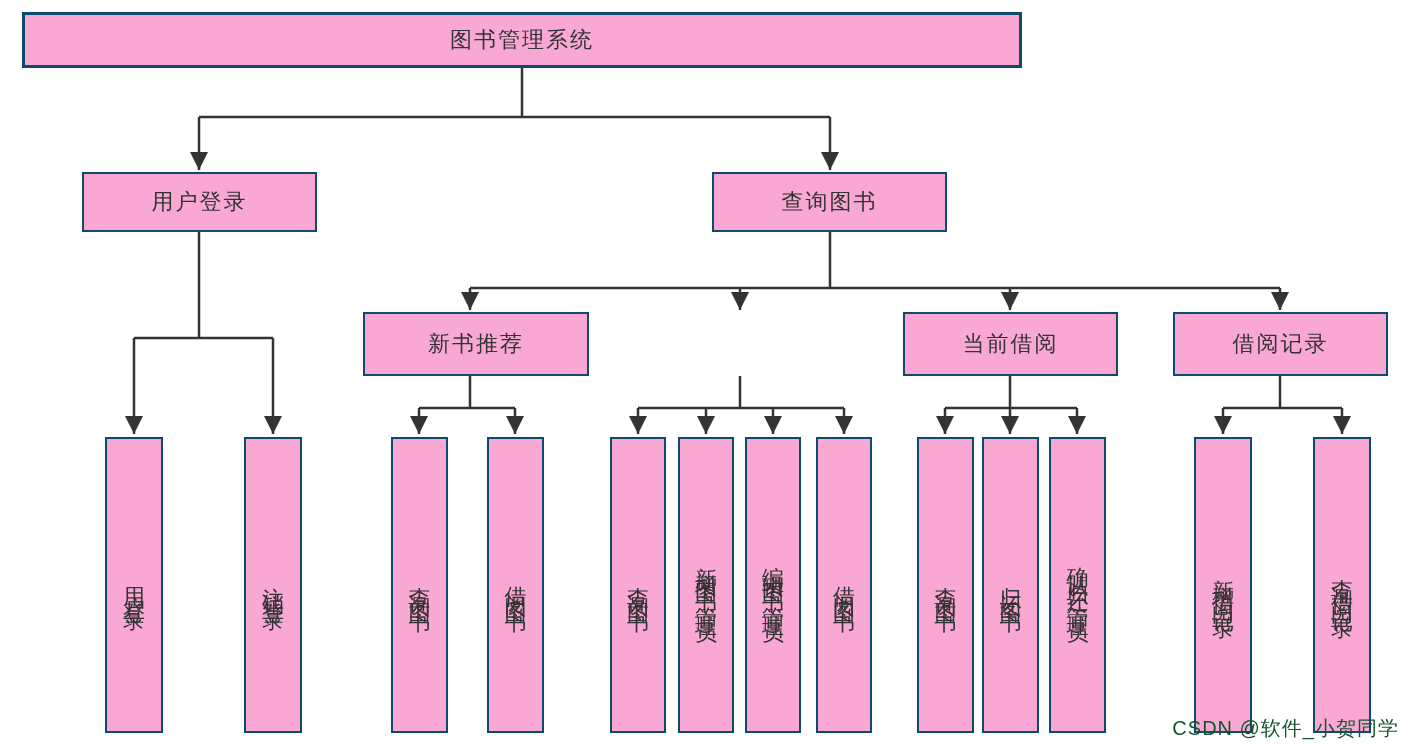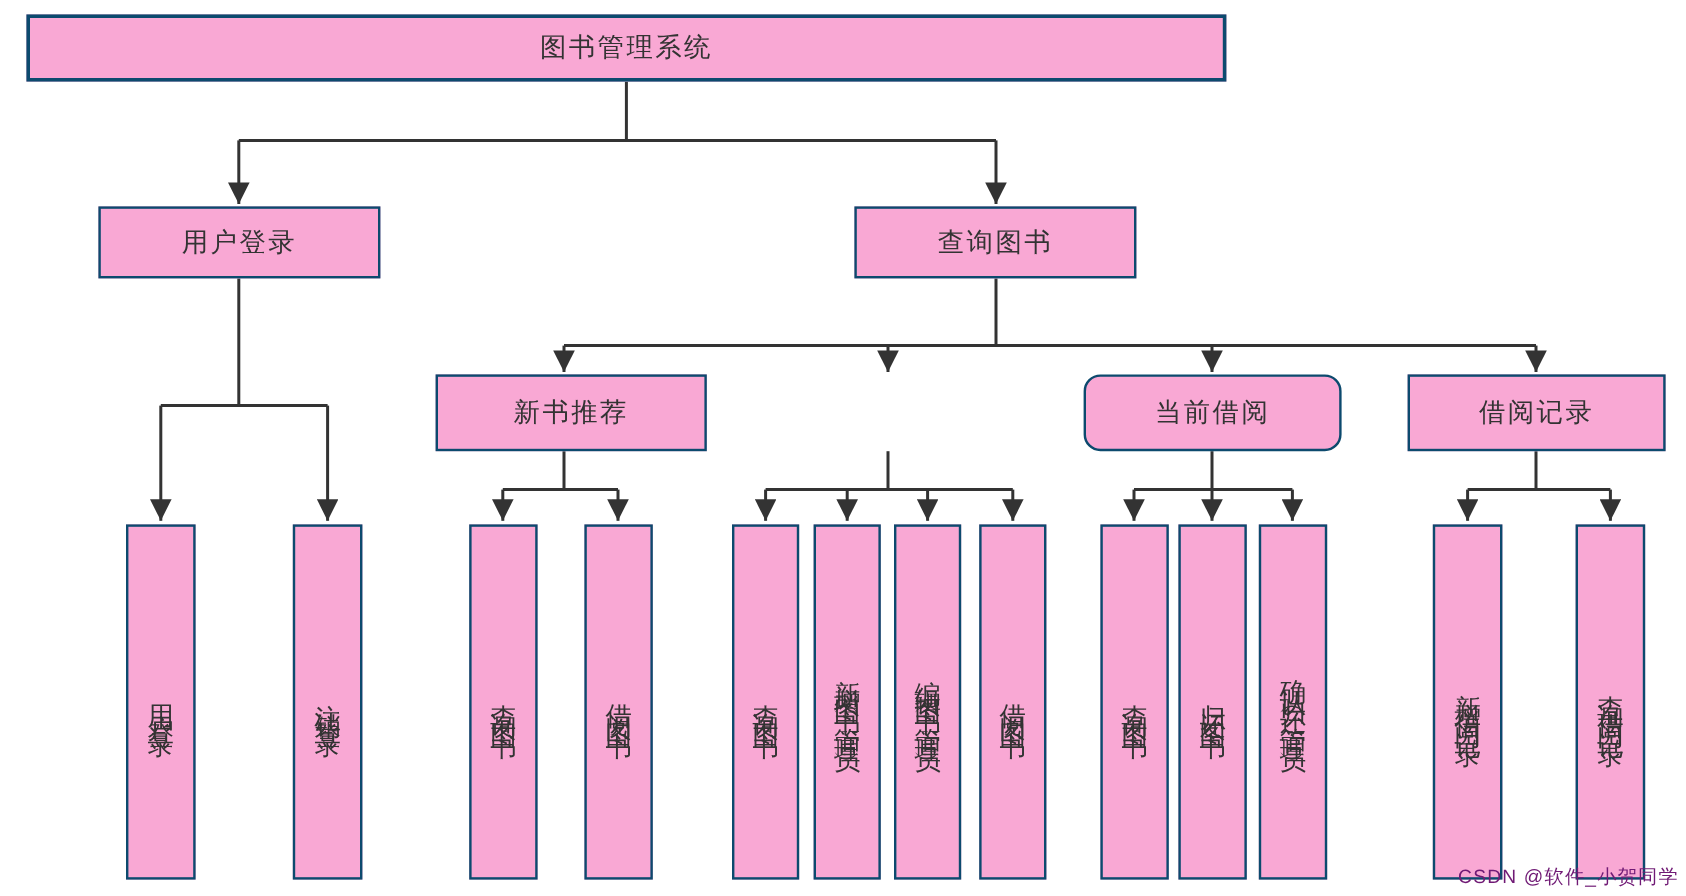--- a/index.html
+++ b/index.html
@@ -122,7 +122,7 @@
   <div class="node h-node" style="left:712px; top:172px; width:235px; height:60px;">查询图书</div>
 
   <div class="node h-node" style="left:363px; top:312px; width:226px; height:64px;">新书推荐</div>
-  <div class="node h-node" style="left:903px; top:312px; width:215px; height:64px;border-radius:14px;">当前借阅</div>
+  <div class="node h-node" style="left:903px; top:312px; width:215px; height:64px;">当前借阅</div>
   <div class="node h-node" style="left:1173px; top:312px; width:215px; height:64px;">借阅记录</div>
 
   <div class="node v-node" style="left:105px; top:437px; width:58px; height:296px;">用户登录</div>

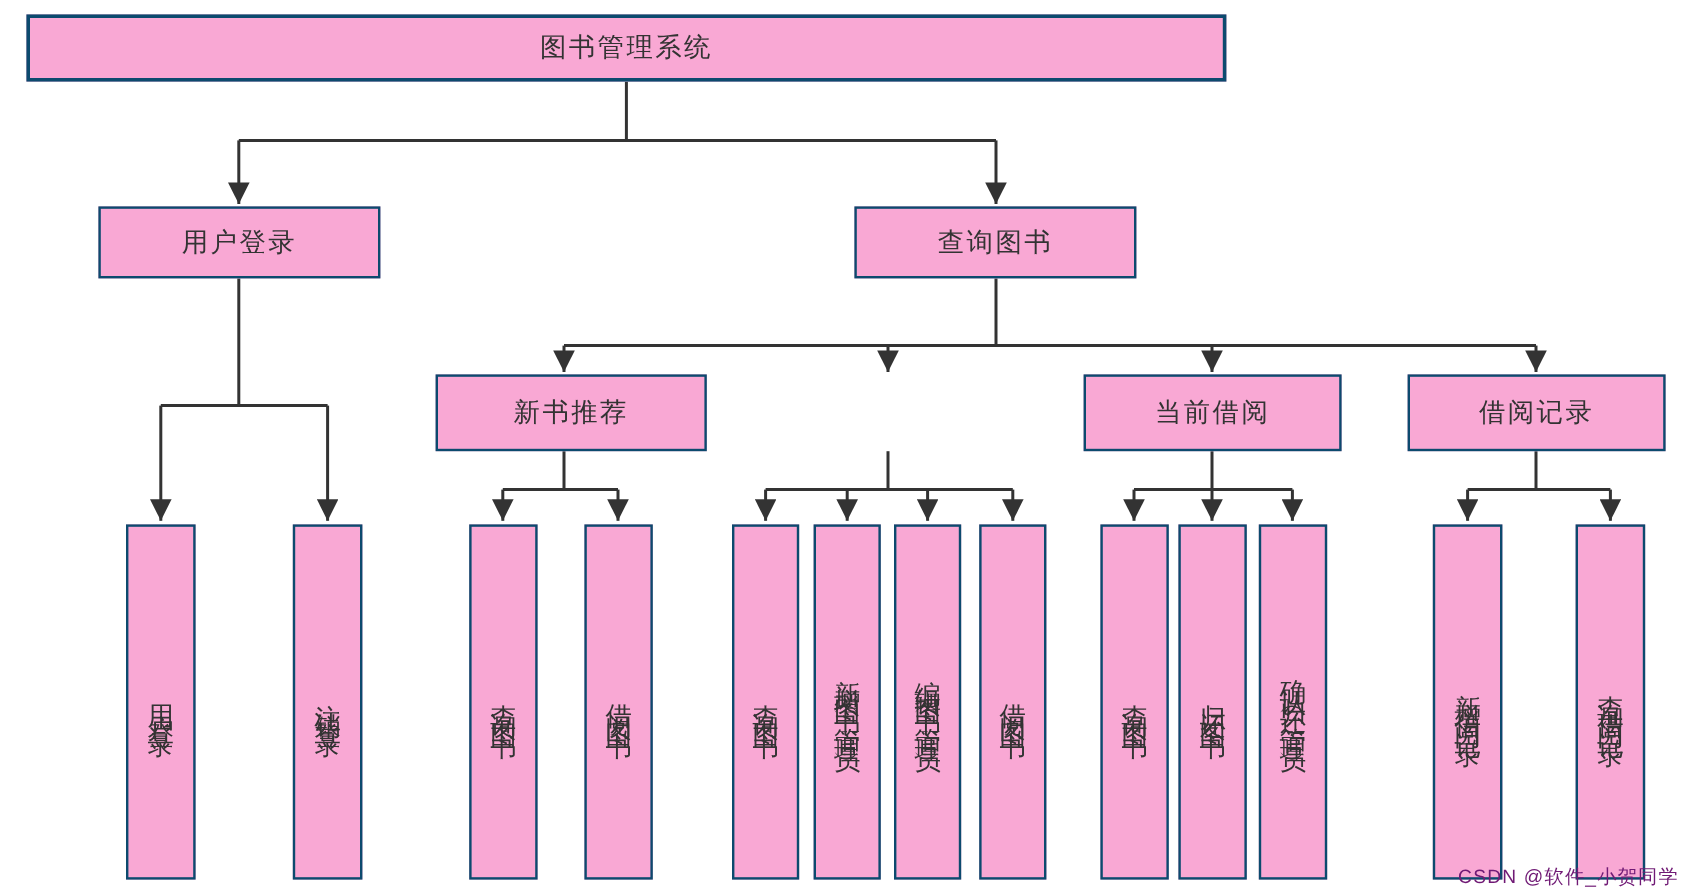--- a/index.html
+++ b/index.html
@@ -53,8 +53,8 @@
     position: absolute;
     right: 6px;
     bottom: 5px;
-    font-size: 16px;
-    color: #701a75;
+    font-size: 20px;
+    color: #14532d;
     letter-spacing: 1px;
     white-space: nowrap;
     pointer-events: none;

